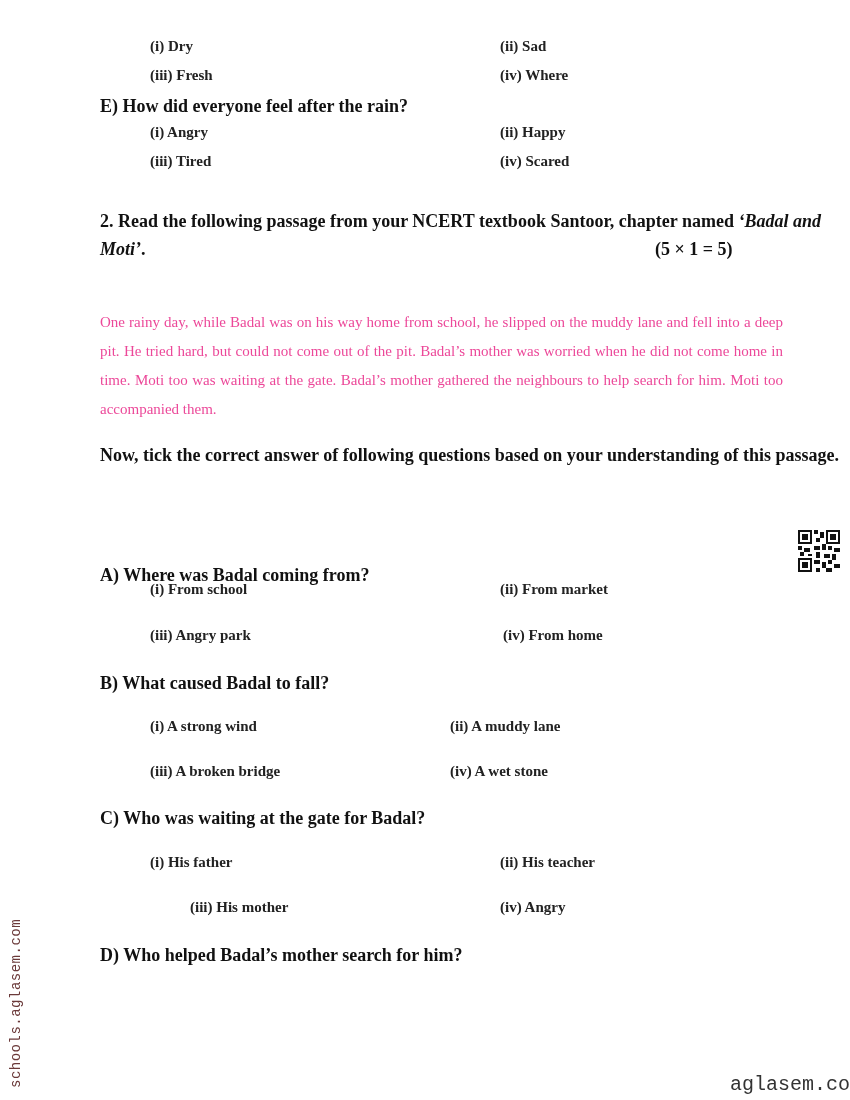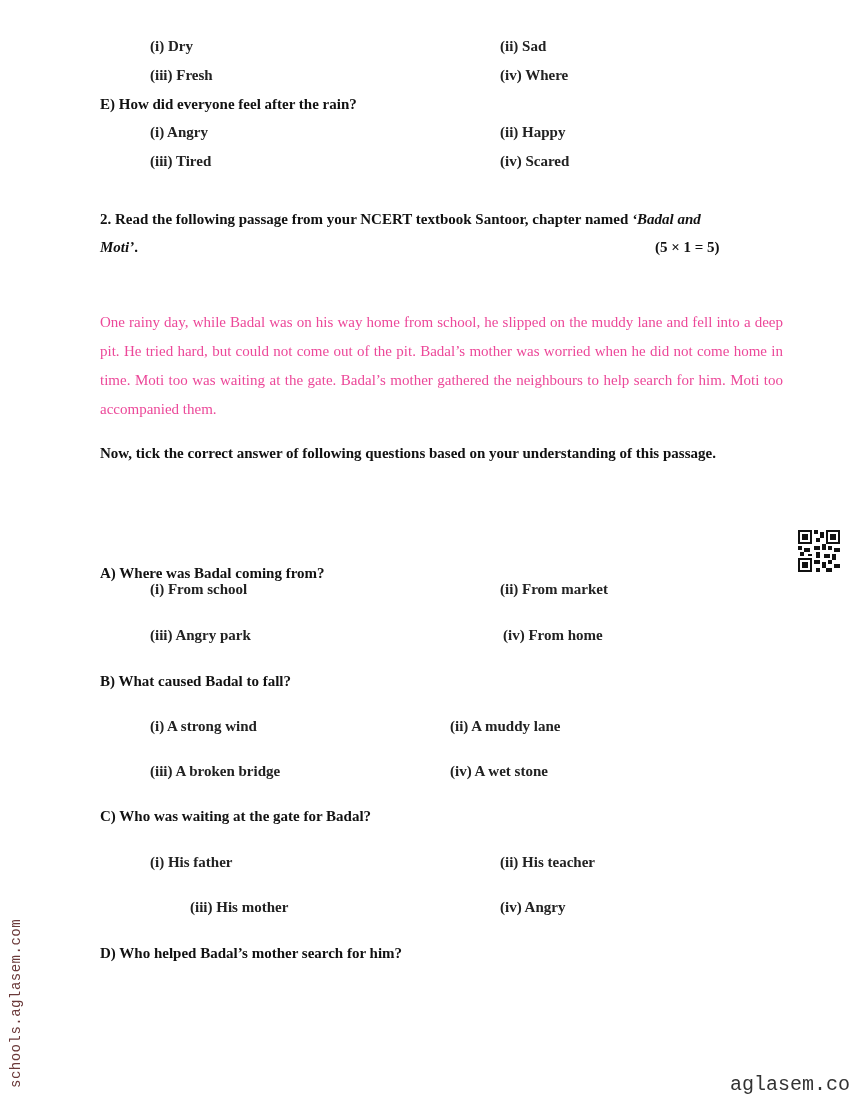--- a/index.html
+++ b/index.html
@@ -7,7 +7,7 @@
          font-family: "Liberation Serif", "DejaVu Serif", serif; color: #1a1a1a; }
   .abs { position: absolute; white-space: nowrap; font-weight: bold; }
   .opt { font-size: 15px; color: #222; }
-  .q { font-size: 15px; font-weight: bold; color: #111; }
+  .q { font-size: 18px; font-weight: bold; color: #111; }
   .para { position: absolute; left: 100px; width: 683px; font-size: 15px; line-height: 29px;
           text-align: justify; color: #ec4899; }
   .wm-side { position: absolute; left: 8px; top: 1088px; transform-origin: left top;

